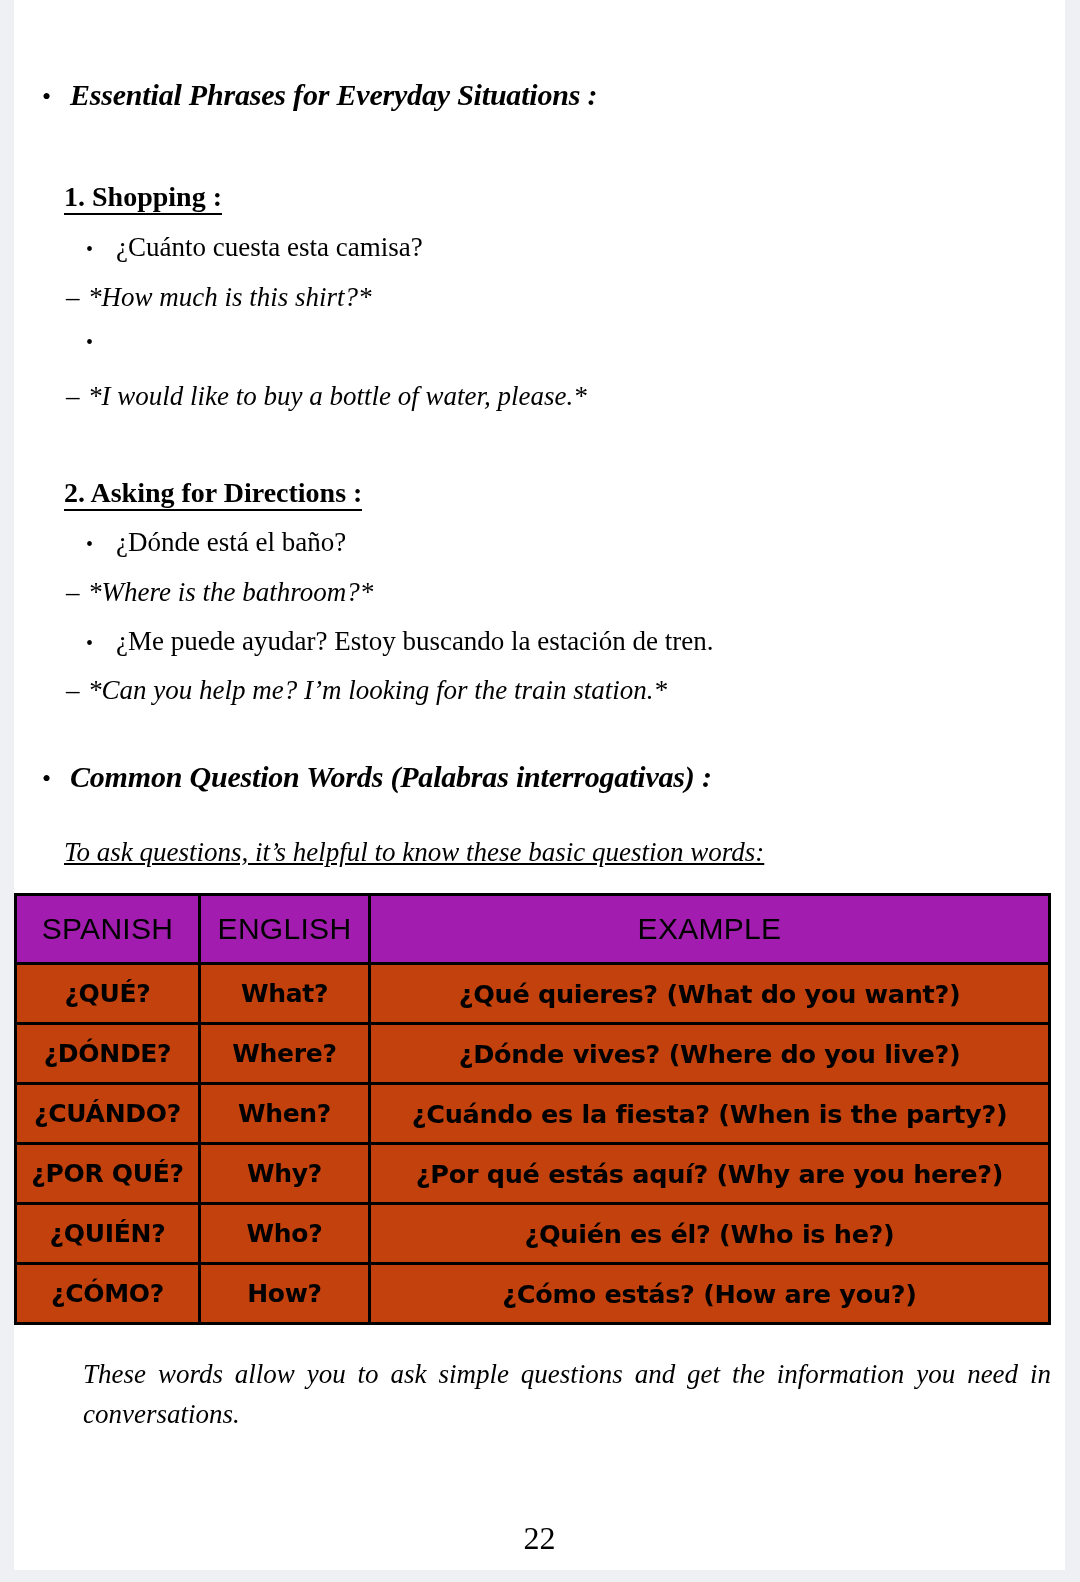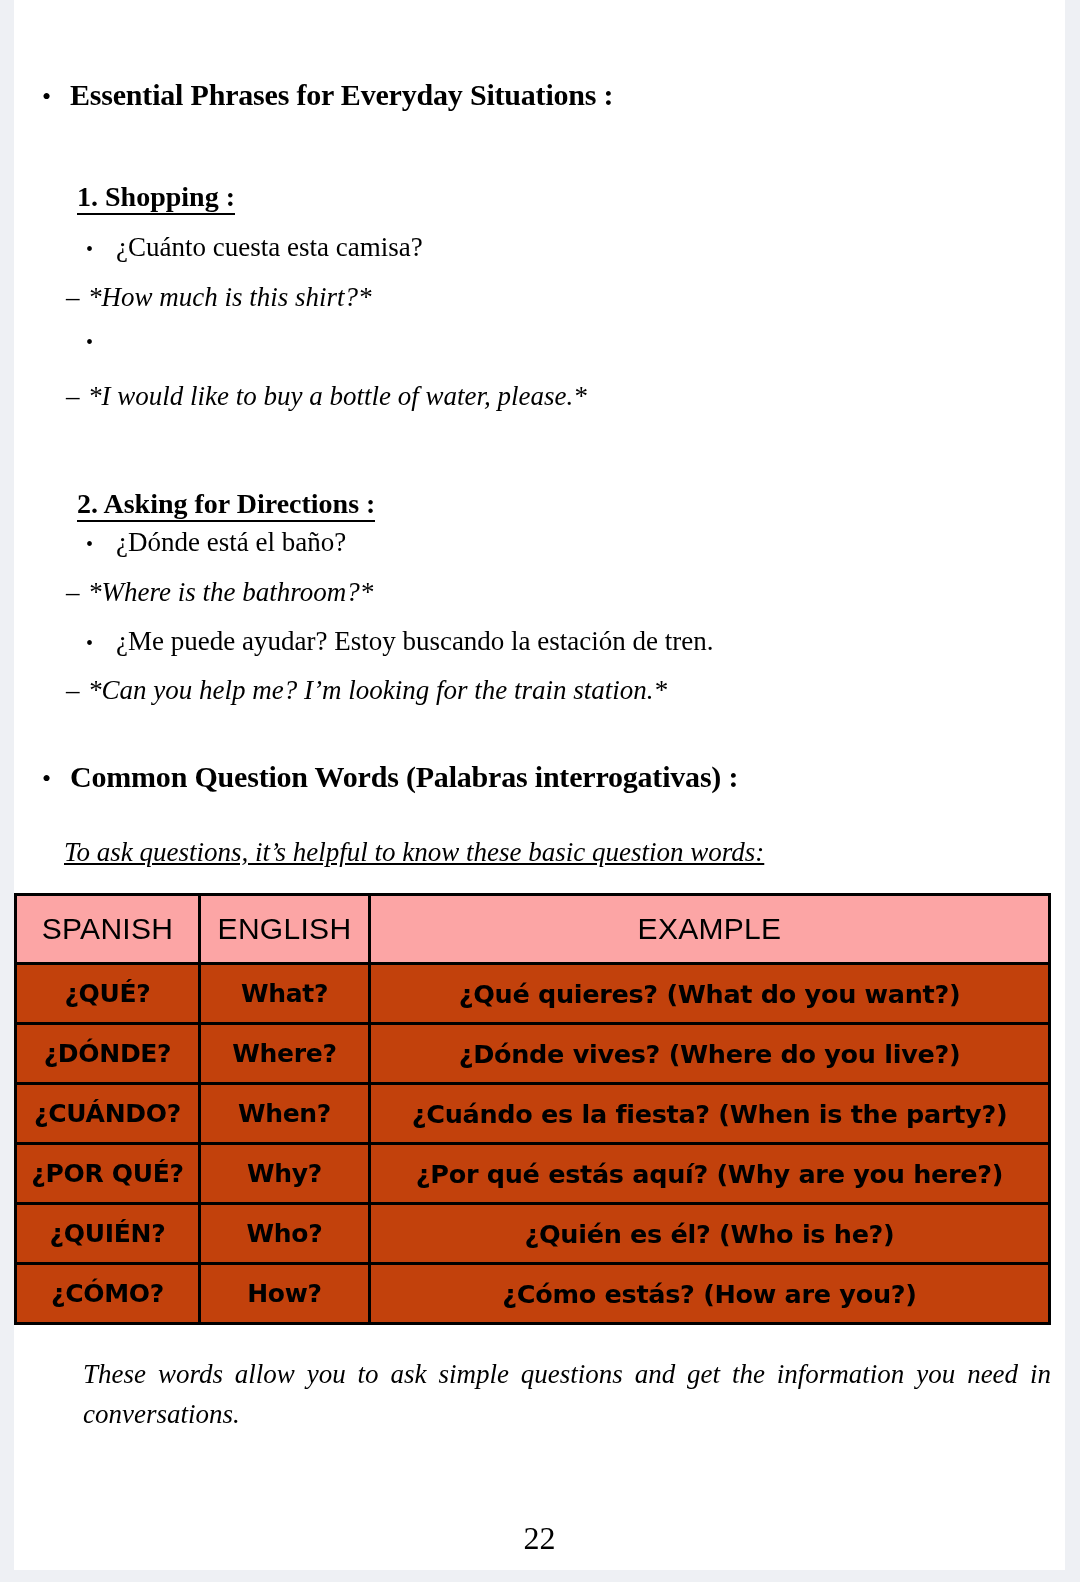--- a/index.html
+++ b/index.html
@@ -43,6 +43,7 @@
   .main-head .htext {
     font-family: "Liberation Serif", "DejaVu Serif", serif;
     font-weight: bold;
+    font-style: italic;
     font-size: 30px;
     letter-spacing: -0.2px;
     color: #000;

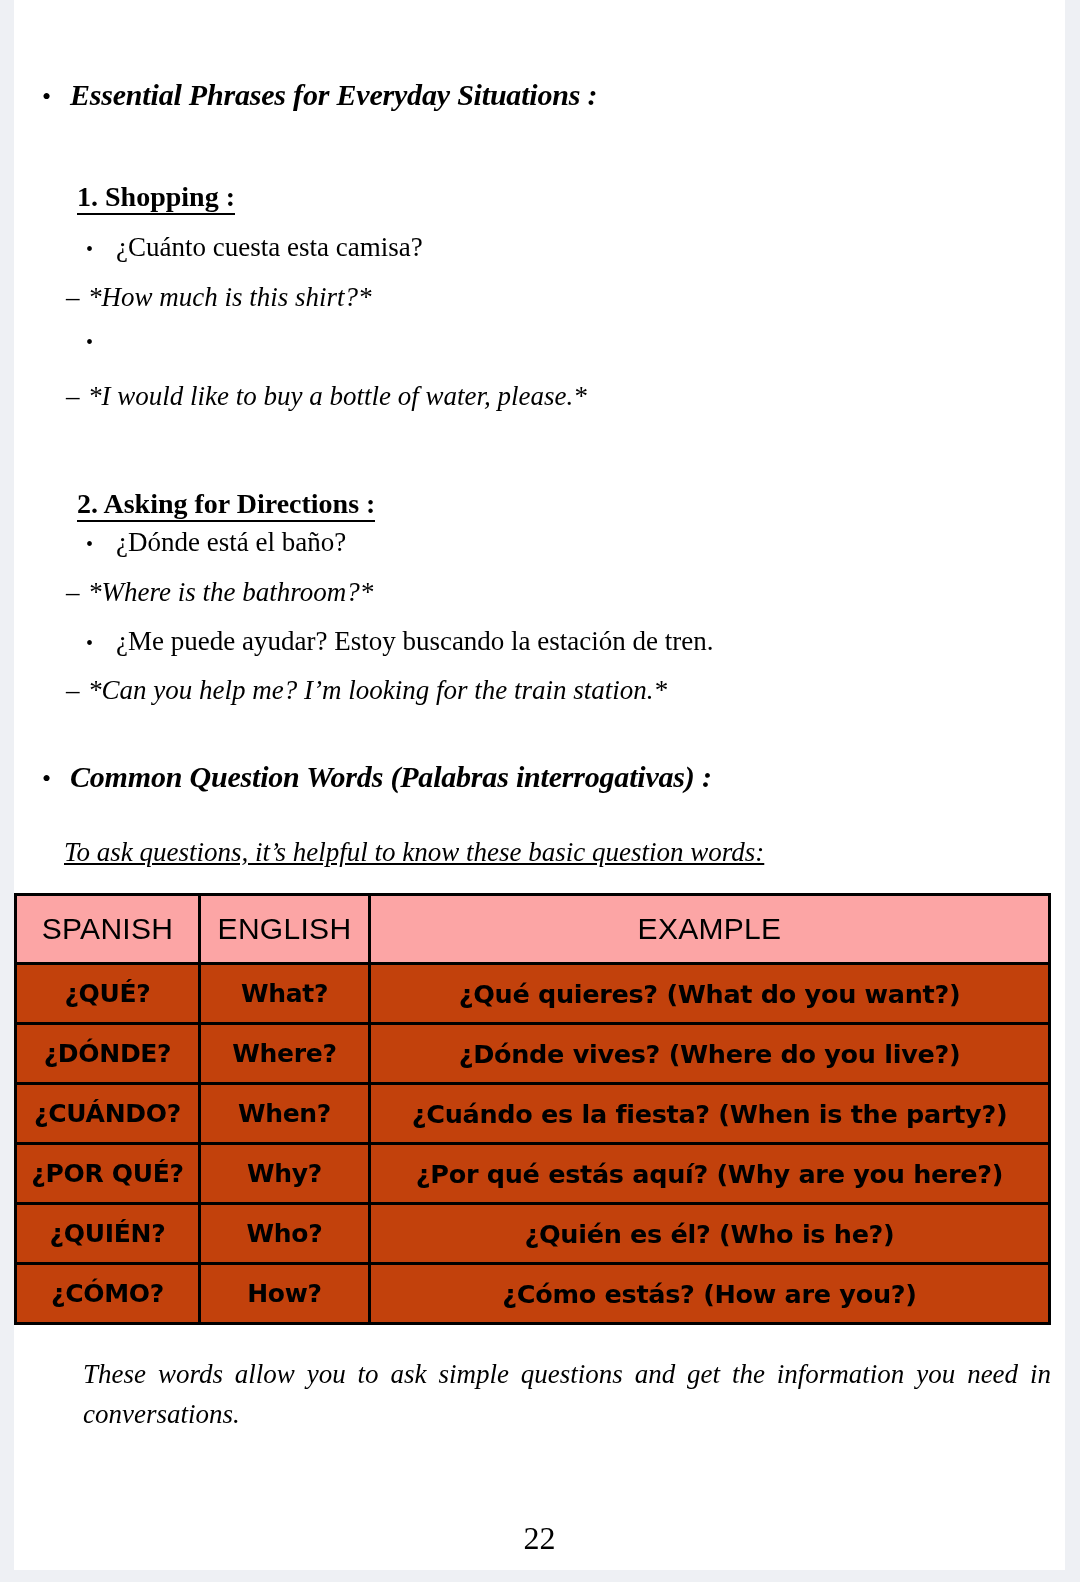--- a/index.html
+++ b/index.html
@@ -62,7 +62,6 @@
   .sec-head span {
     border-bottom: 2px solid #000;
     padding-bottom: 1px;
-    margin-left: 13px;
   }
 
   

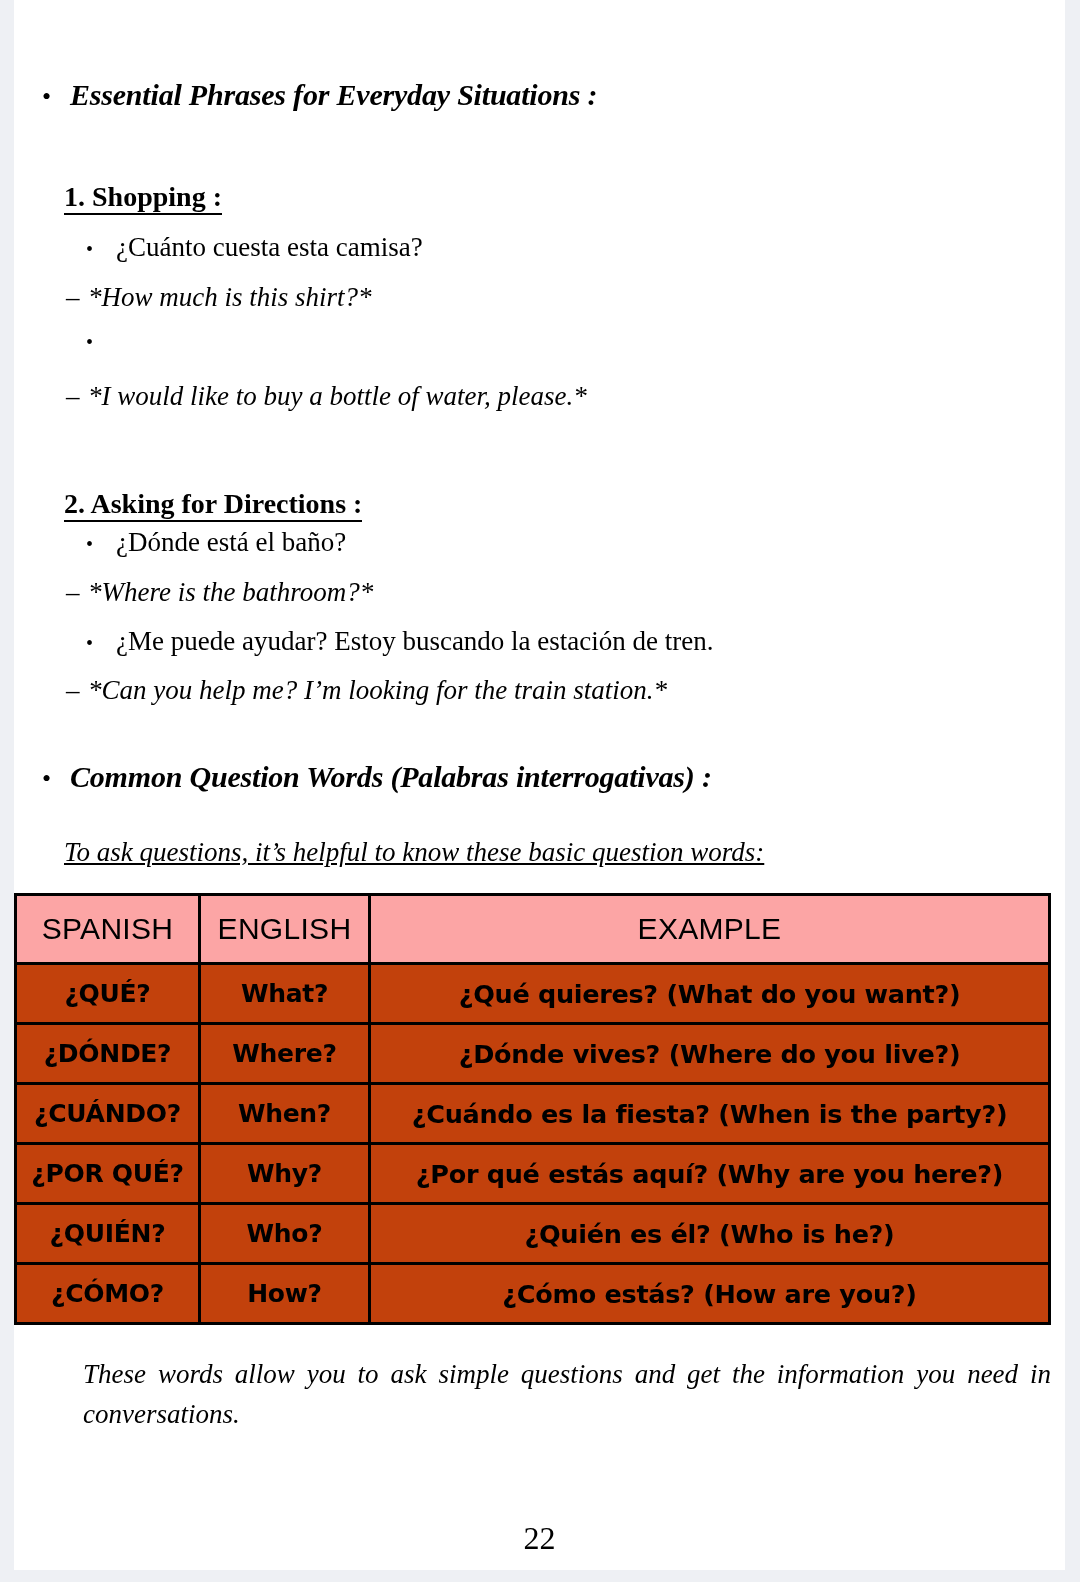--- a/index.html
+++ b/index.html
@@ -208,7 +208,7 @@
     <span class="ttext">*I would like to buy a bottle of water, please.*</span>
   </div>
 
-  <div class="sec-head" style="top:488px;">
+  <div class="sec-head" style="top:477px;">
     <span>2. Asking for Directions :</span>
   </div>
 

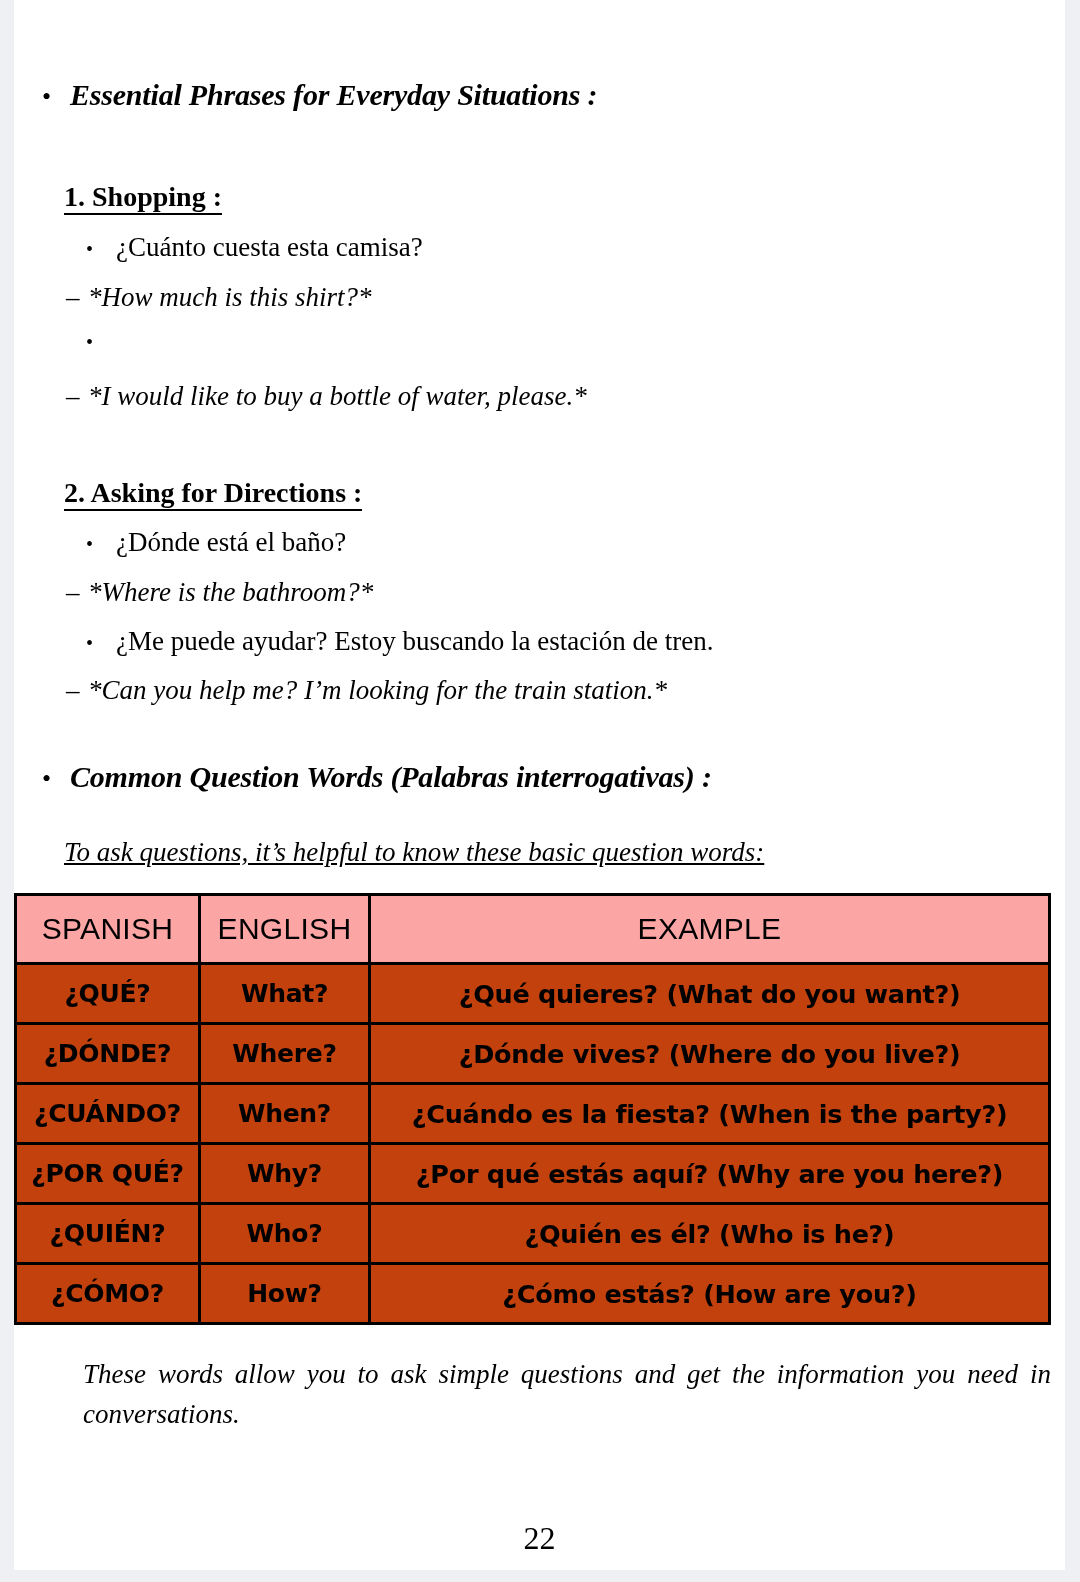--- a/index.html
+++ b/index.html
@@ -129,7 +129,7 @@
     padding: 0 2px;
   }
   #qtable thead th {
-    background: #fca5a5;
+    background: #a21caf;
     font-weight: normal;
     font-family: "Liberation Sans", "DejaVu Sans", sans-serif;
     font-size: 30px;

